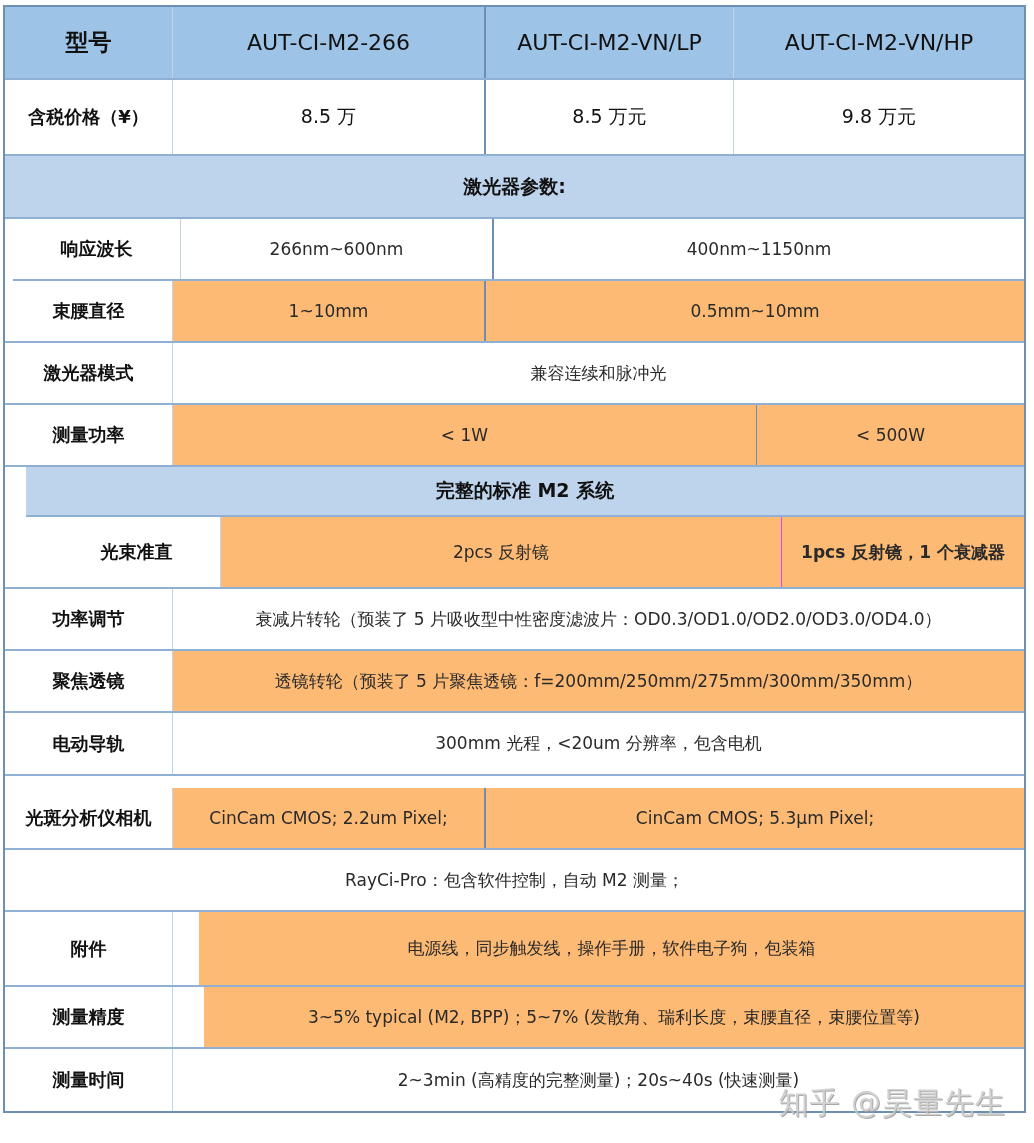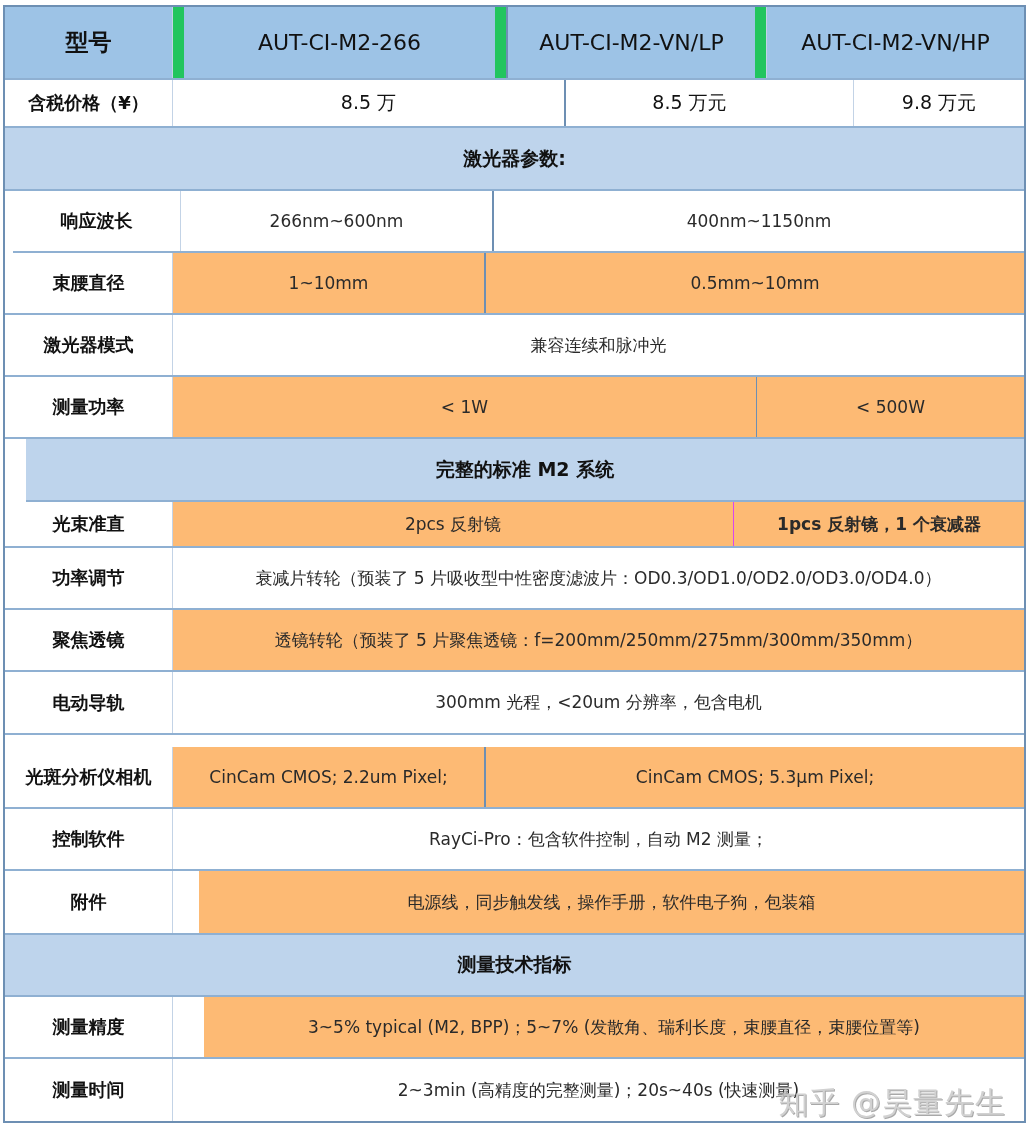--- a/index.html
+++ b/index.html
@@ -15,7 +15,7 @@
     .label { width: 168px; flex: 0 0 168px; font-weight: bold; font-size: 18px; color: #111;
              background: #ffffff; border-right: 1px solid #c3d3e6; }
     .vdiv { border-left: 2px solid #6d8fb3; }
-    .hdr { background: #22c55e; gap: 11px; }
+    .hdr { background: #7f1d1d; }
     .hdr .cell { background: #9dc3e6; font-size: 22px; color: #111; }
     .hdr .label { font-size: 23px; font-weight: bold; border-right: 1px solid #c3d3e6; }
     .white, .white .cell { background: #ffffff; }

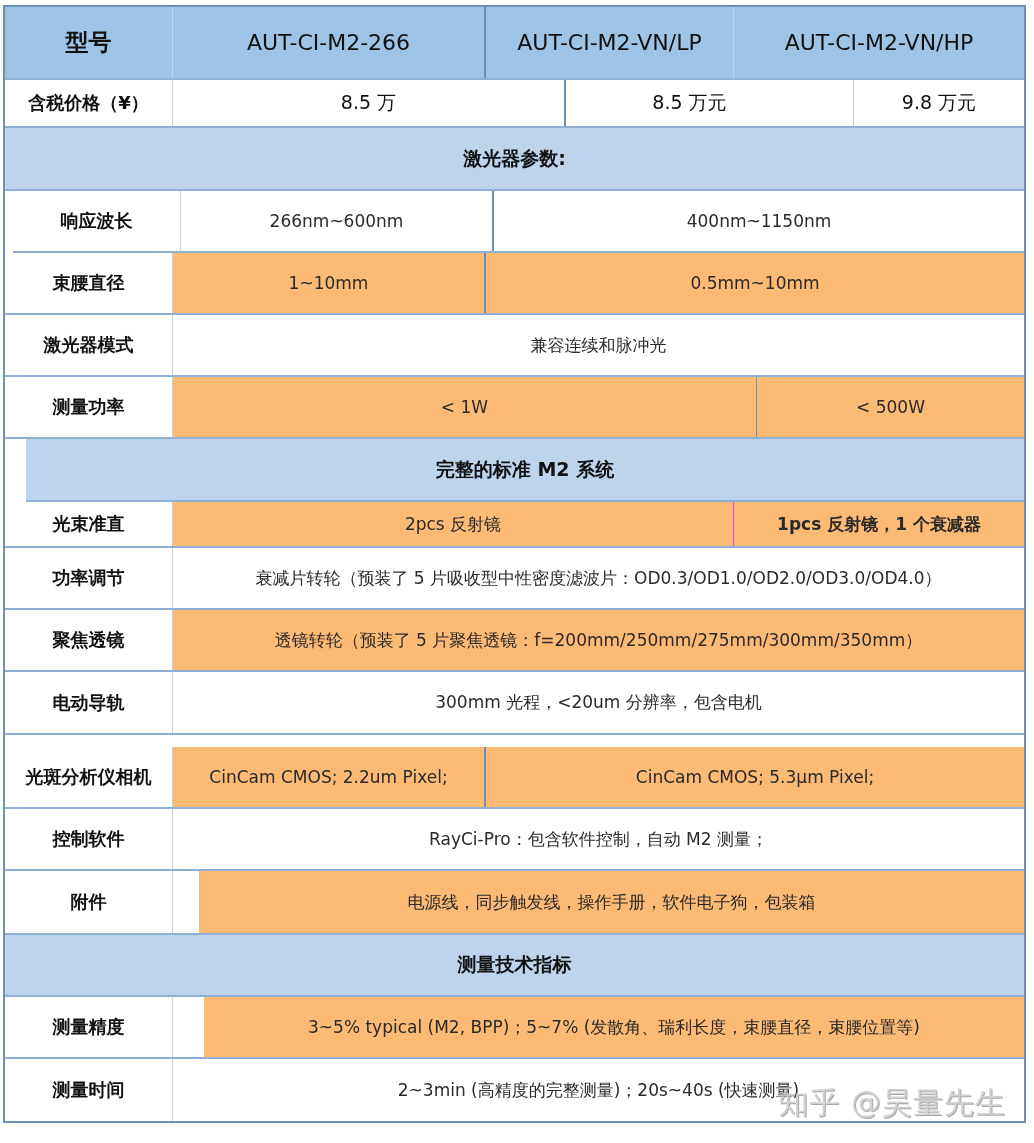--- a/index.html
+++ b/index.html
@@ -42,7 +42,7 @@
     <div class="cell" style="flex:1;border-left:1px solid #c3d3e6;">AUT-CI-M2-VN/HP</div>
   </div>
 
-  <div class="row white price" style="height:48px;gap:40px;">
+  <div class="row white price" style="height:76px;">
     <div class="cell label">含税价格（¥）</div>
     <div class="cell" style="width:311px;flex:0 0 311px;">8.5 万</div>
     <div class="cell vdiv" style="width:249px;flex:0 0 249px;">8.5 万元</div>

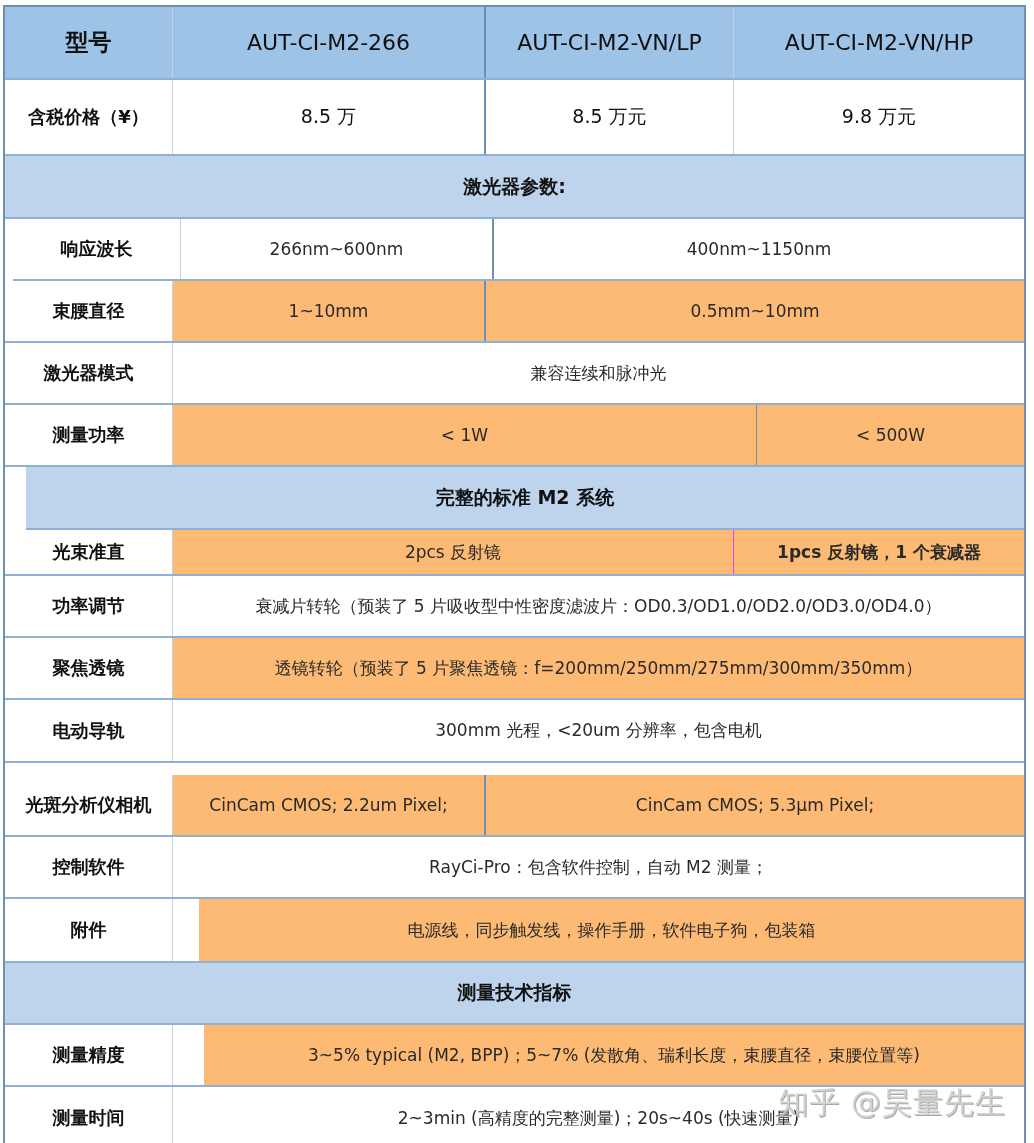--- a/index.html
+++ b/index.html
@@ -76,7 +76,7 @@
     <div class="cell" style="flex:1;border-left:1px solid #6d8fb3;">&lt; 500W</div>
   </div>
 
-  <div class="row section" style="height:63px;margin-left:21px;">
+  <div class="row section" style="height:50px;margin-left:21px;">
     <span>完整的标准 M2 系统</span>
   </div>
 

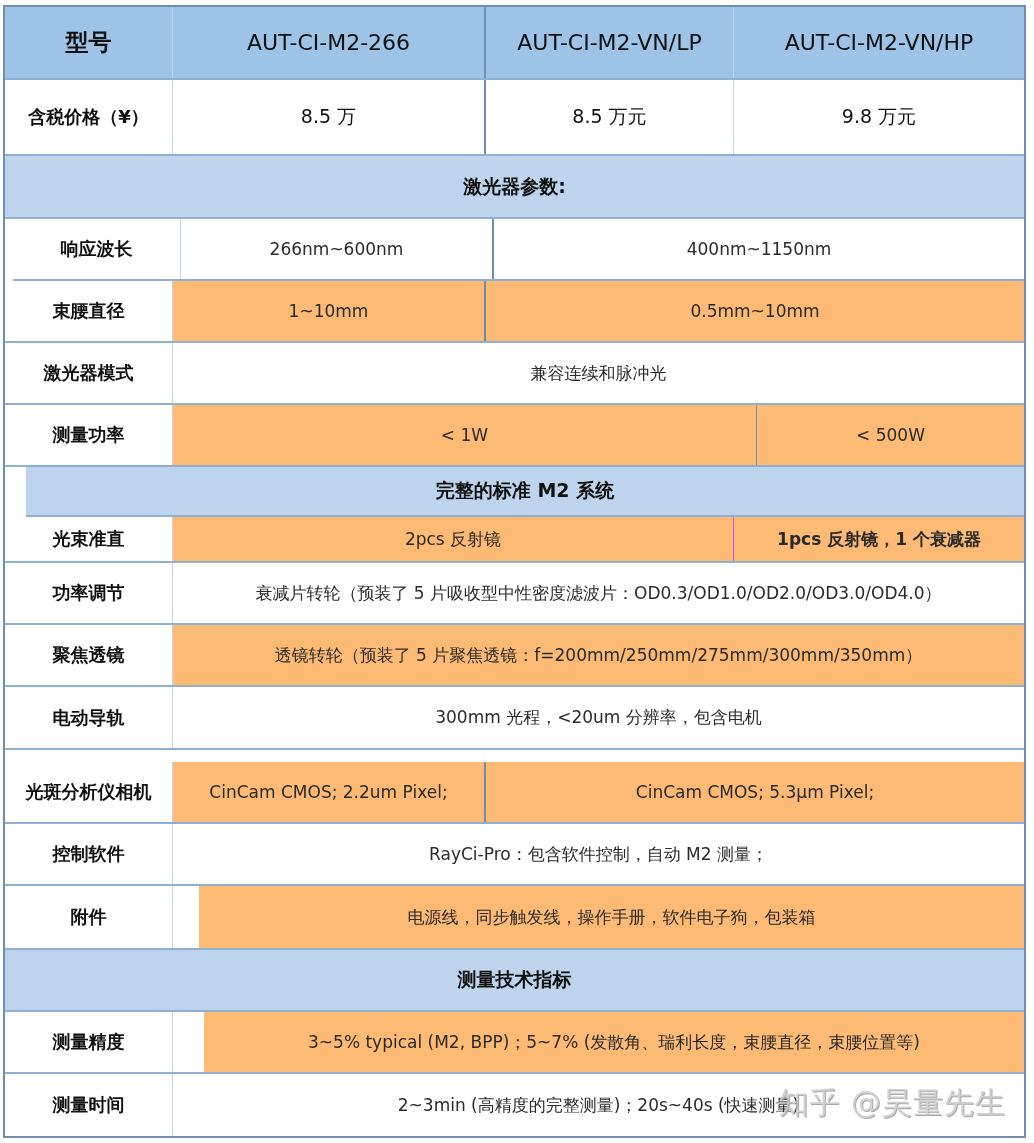--- a/index.html
+++ b/index.html
@@ -80,7 +80,7 @@
     <span>完整的标准 M2 系统</span>
   </div>
 
-  <div class="row tint" style="height:46px;">
+  <div class="row tint" style="height:72px;padding-left:48px;">
     <div class="cell label">光束准直</div>
     <div class="cell" style="width:560px;flex:0 0 560px;">2pcs 反射镜</div>
     <div class="cell" style="flex:1;border-left:1px solid #d946ef;font-weight:bold;">1pcs 反射镜，1 个衰减器</div>

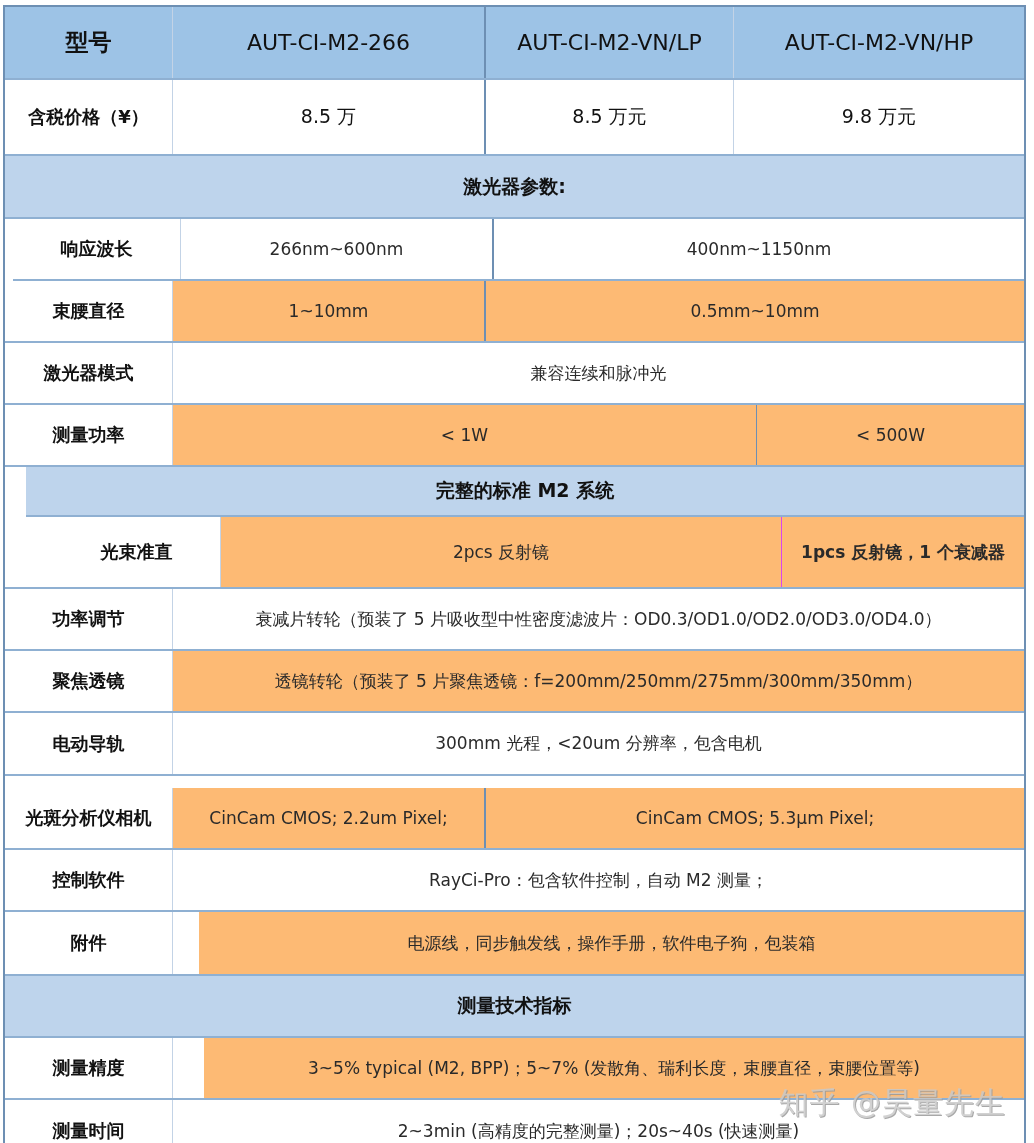--- a/index.html
+++ b/index.html
@@ -108,7 +108,6 @@
   </div>
 
   <div class="row white" style="height:62px;">
-    <div class="cell label">控制软件</div>
     <div class="cell" style="flex:1;">RayCi-Pro：包含软件控制，自动 M2 测量；</div>
   </div>
 

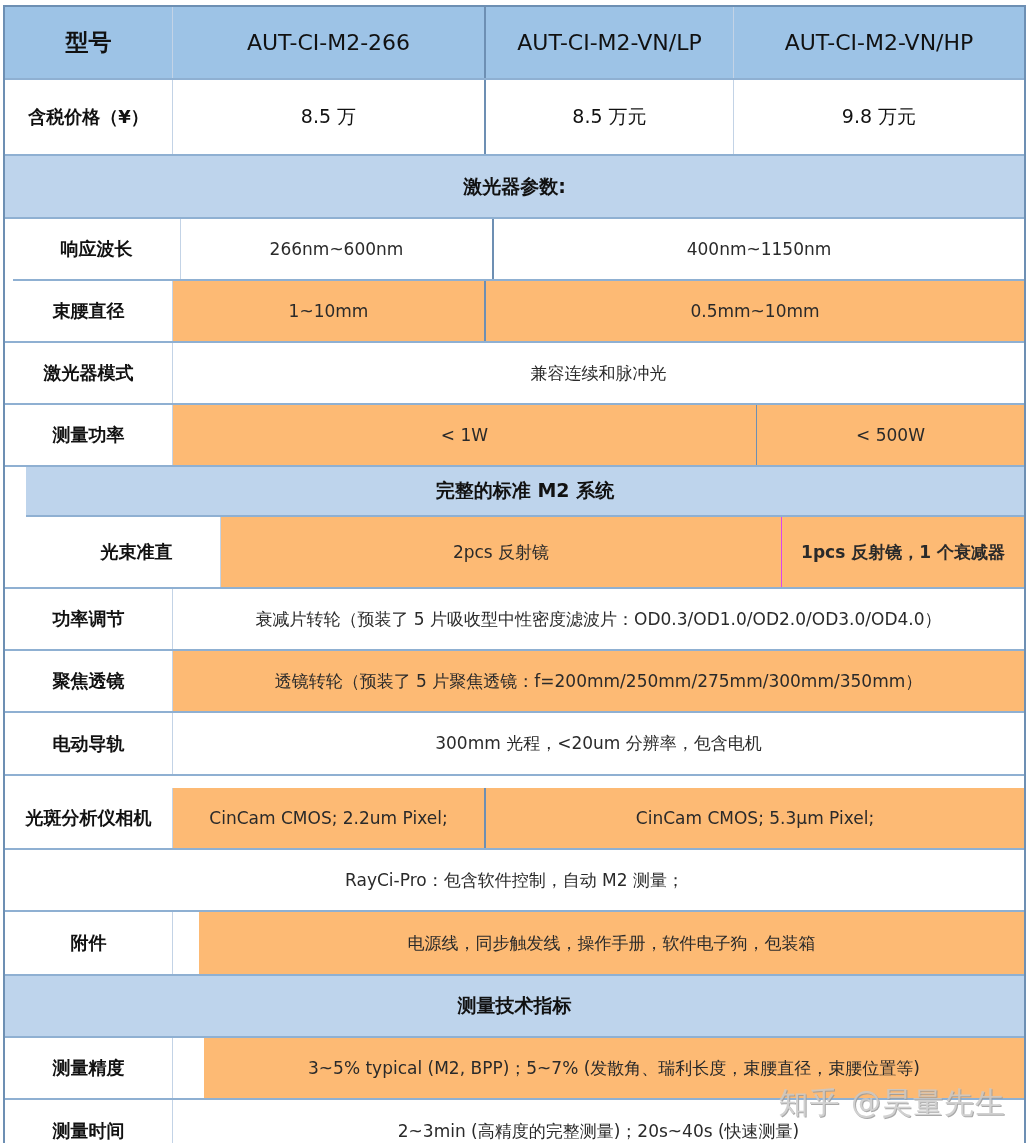--- a/index.html
+++ b/index.html
@@ -111,7 +111,7 @@
     <div class="cell" style="flex:1;">RayCi-Pro：包含软件控制，自动 M2 测量；</div>
   </div>
 
-  <div class="row tint" style="height:64px;gap:26px;">
+  <div class="row tint" style="height:75px;gap:26px;">
     <div class="cell label">附件</div>
     <div class="cell" style="flex:1;">电源线，同步触发线，操作手册，软件电子狗，包装箱</div>
   </div>

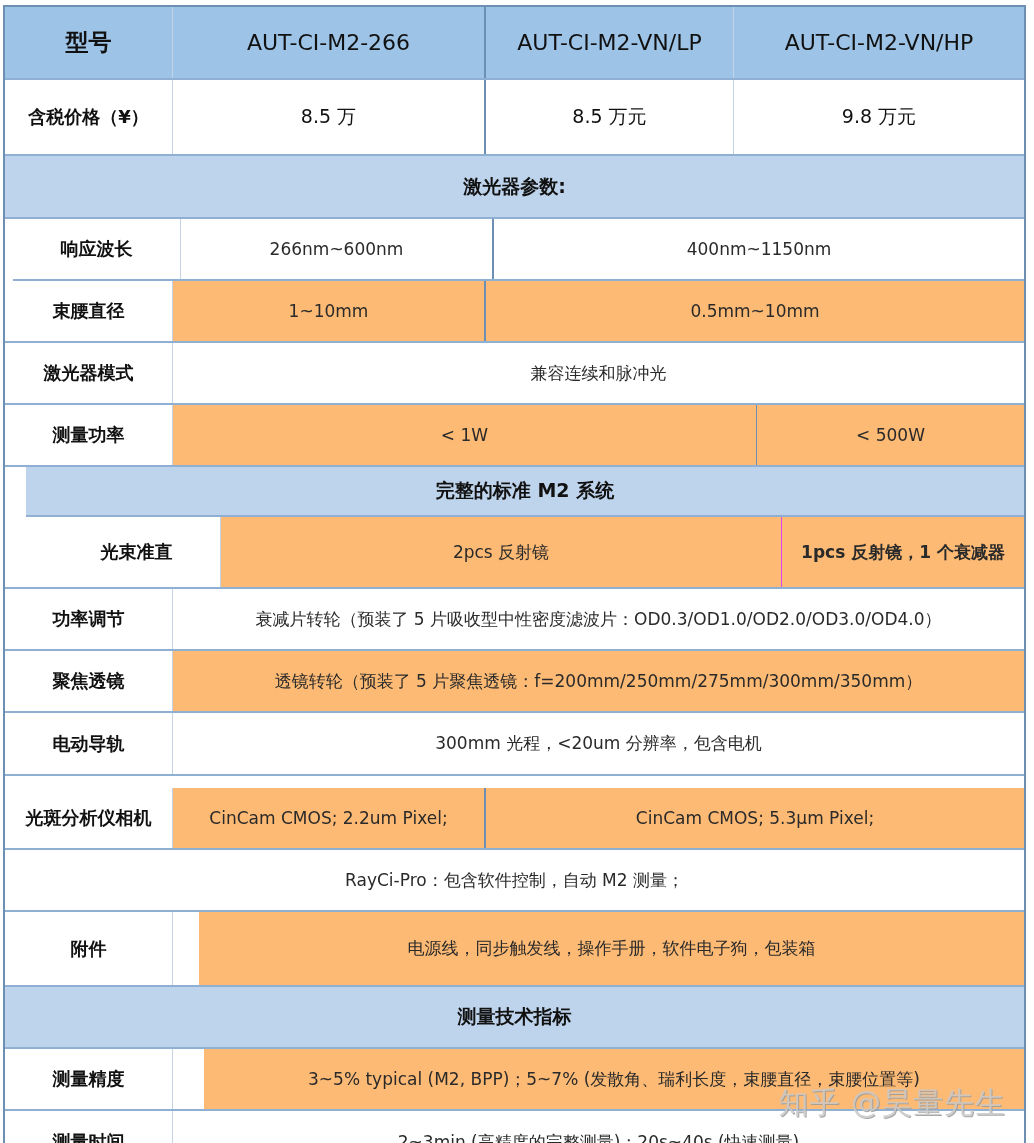--- a/index.html
+++ b/index.html
@@ -116,9 +116,6 @@
     <div class="cell" style="flex:1;">电源线，同步触发线，操作手册，软件电子狗，包装箱</div>
   </div>
 
-  <div class="row section" style="height:62px;">
-    <span>测量技术指标</span>
-  </div>
 
   <div class="row tint" style="height:62px;gap:31px;">
     <div class="cell label">测量精度</div>

